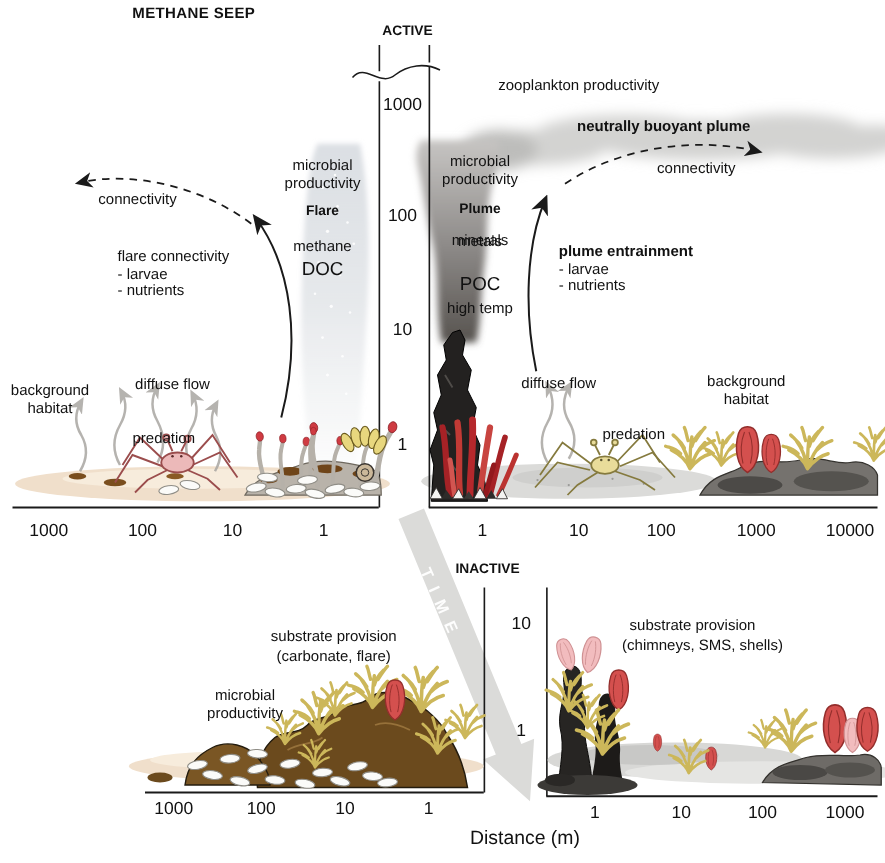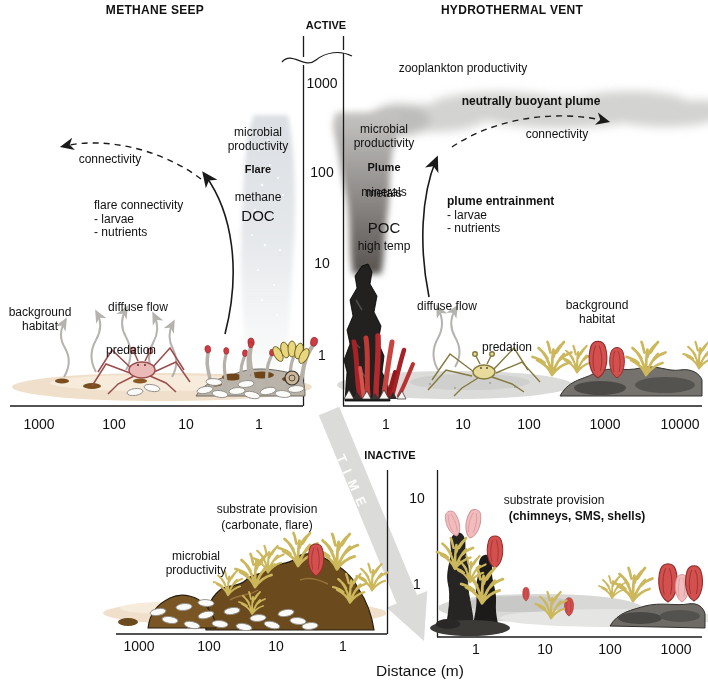--- a/index.html
+++ b/index.html
@@ -359,7 +359,6 @@
 </svg>
 
 <div class="lbl cap" style="left:55px;top:4px;width:200px;">METHANE SEEP</div>
-<div class="lbl cap" style="left:412px;top:4px;width:200px;">HYDROTHERMAL VENT</div>
 <div class="lbl b t13" style="left:276px;top:19px;width:100px;">ACTIVE</div>
 
 <div class="tick" style="left:294px;top:75px;width:56px;">1000</div>

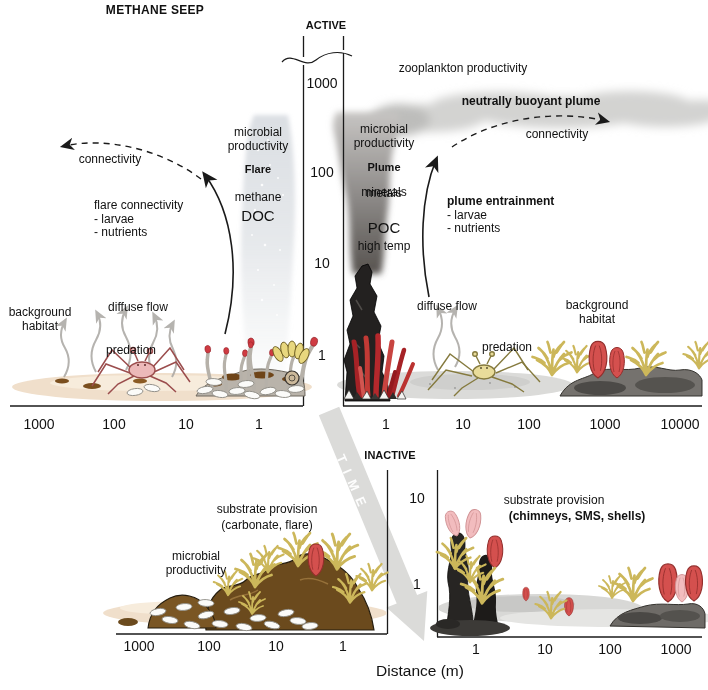--- a/index.html
+++ b/index.html
@@ -425,7 +425,7 @@
 <div class="tick" style="left:313px;top:638px;width:60px;">1</div>
 
 <div class="lbl" style="left:459px;top:494px;width:190px;">substrate provision</div>
-<div class="lbl" style="left:482px;top:510px;width:190px;font-weight:bold;">(chimneys, SMS, shells)</div>
+<div class="lbl" style="left:467px;top:510px;width:190px;">(chimneys, SMS, shells)</div>
 
 <div class="tick" style="left:446px;top:641px;width:60px;">1</div>
 <div class="tick" style="left:515px;top:641px;width:60px;">10</div>

